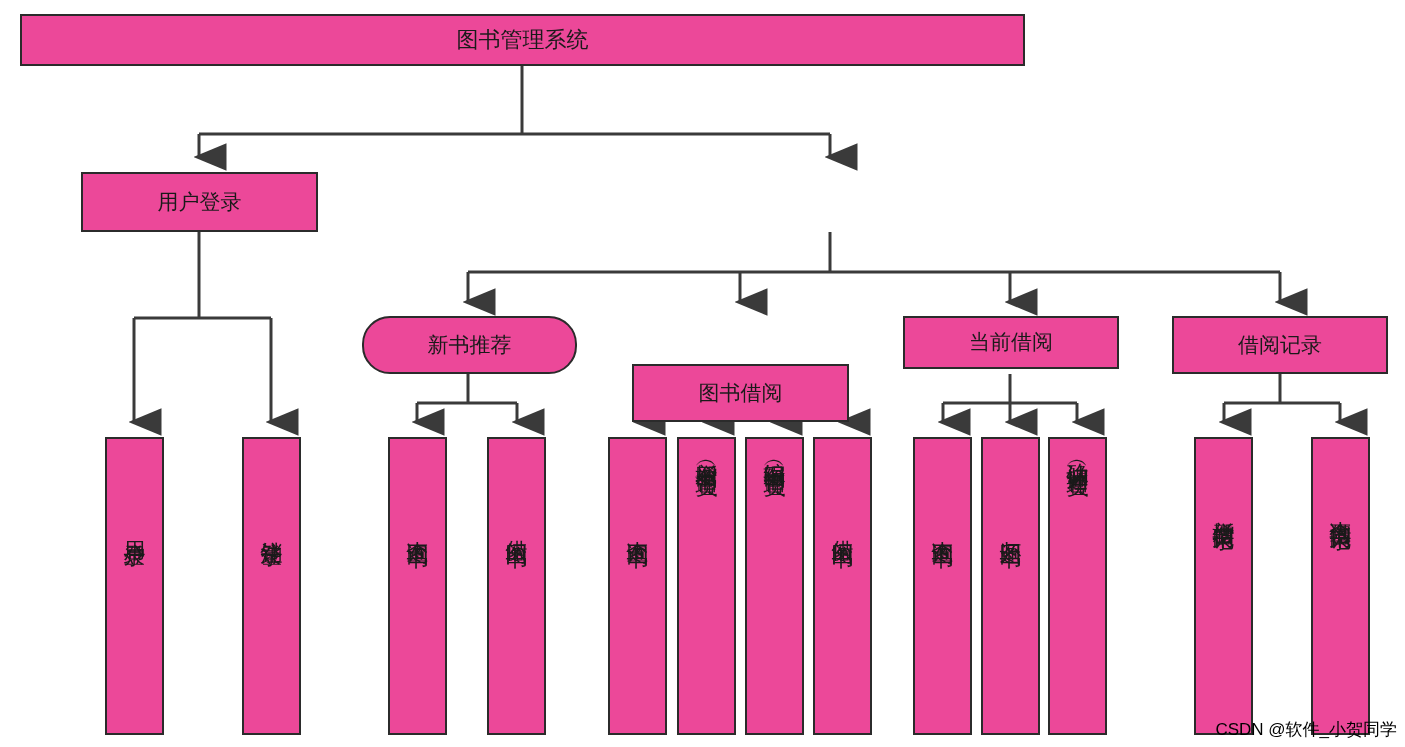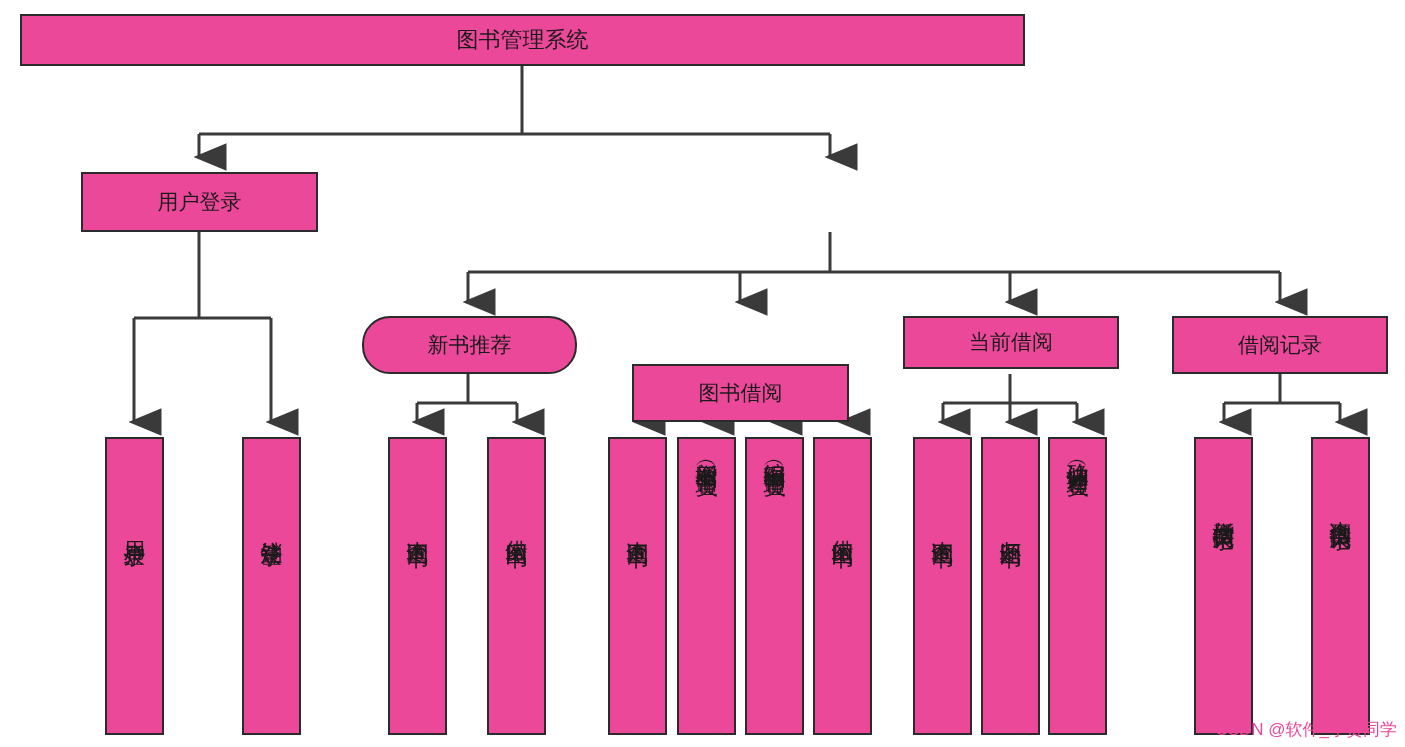--- a/index.html
+++ b/index.html
@@ -69,7 +69,7 @@
     right: 8px;
     bottom: 6px;
     font-size: 17px;
-    color: #ec4899;
+    color: #000000;
     z-index: 5;
     white-space: nowrap;
   }

